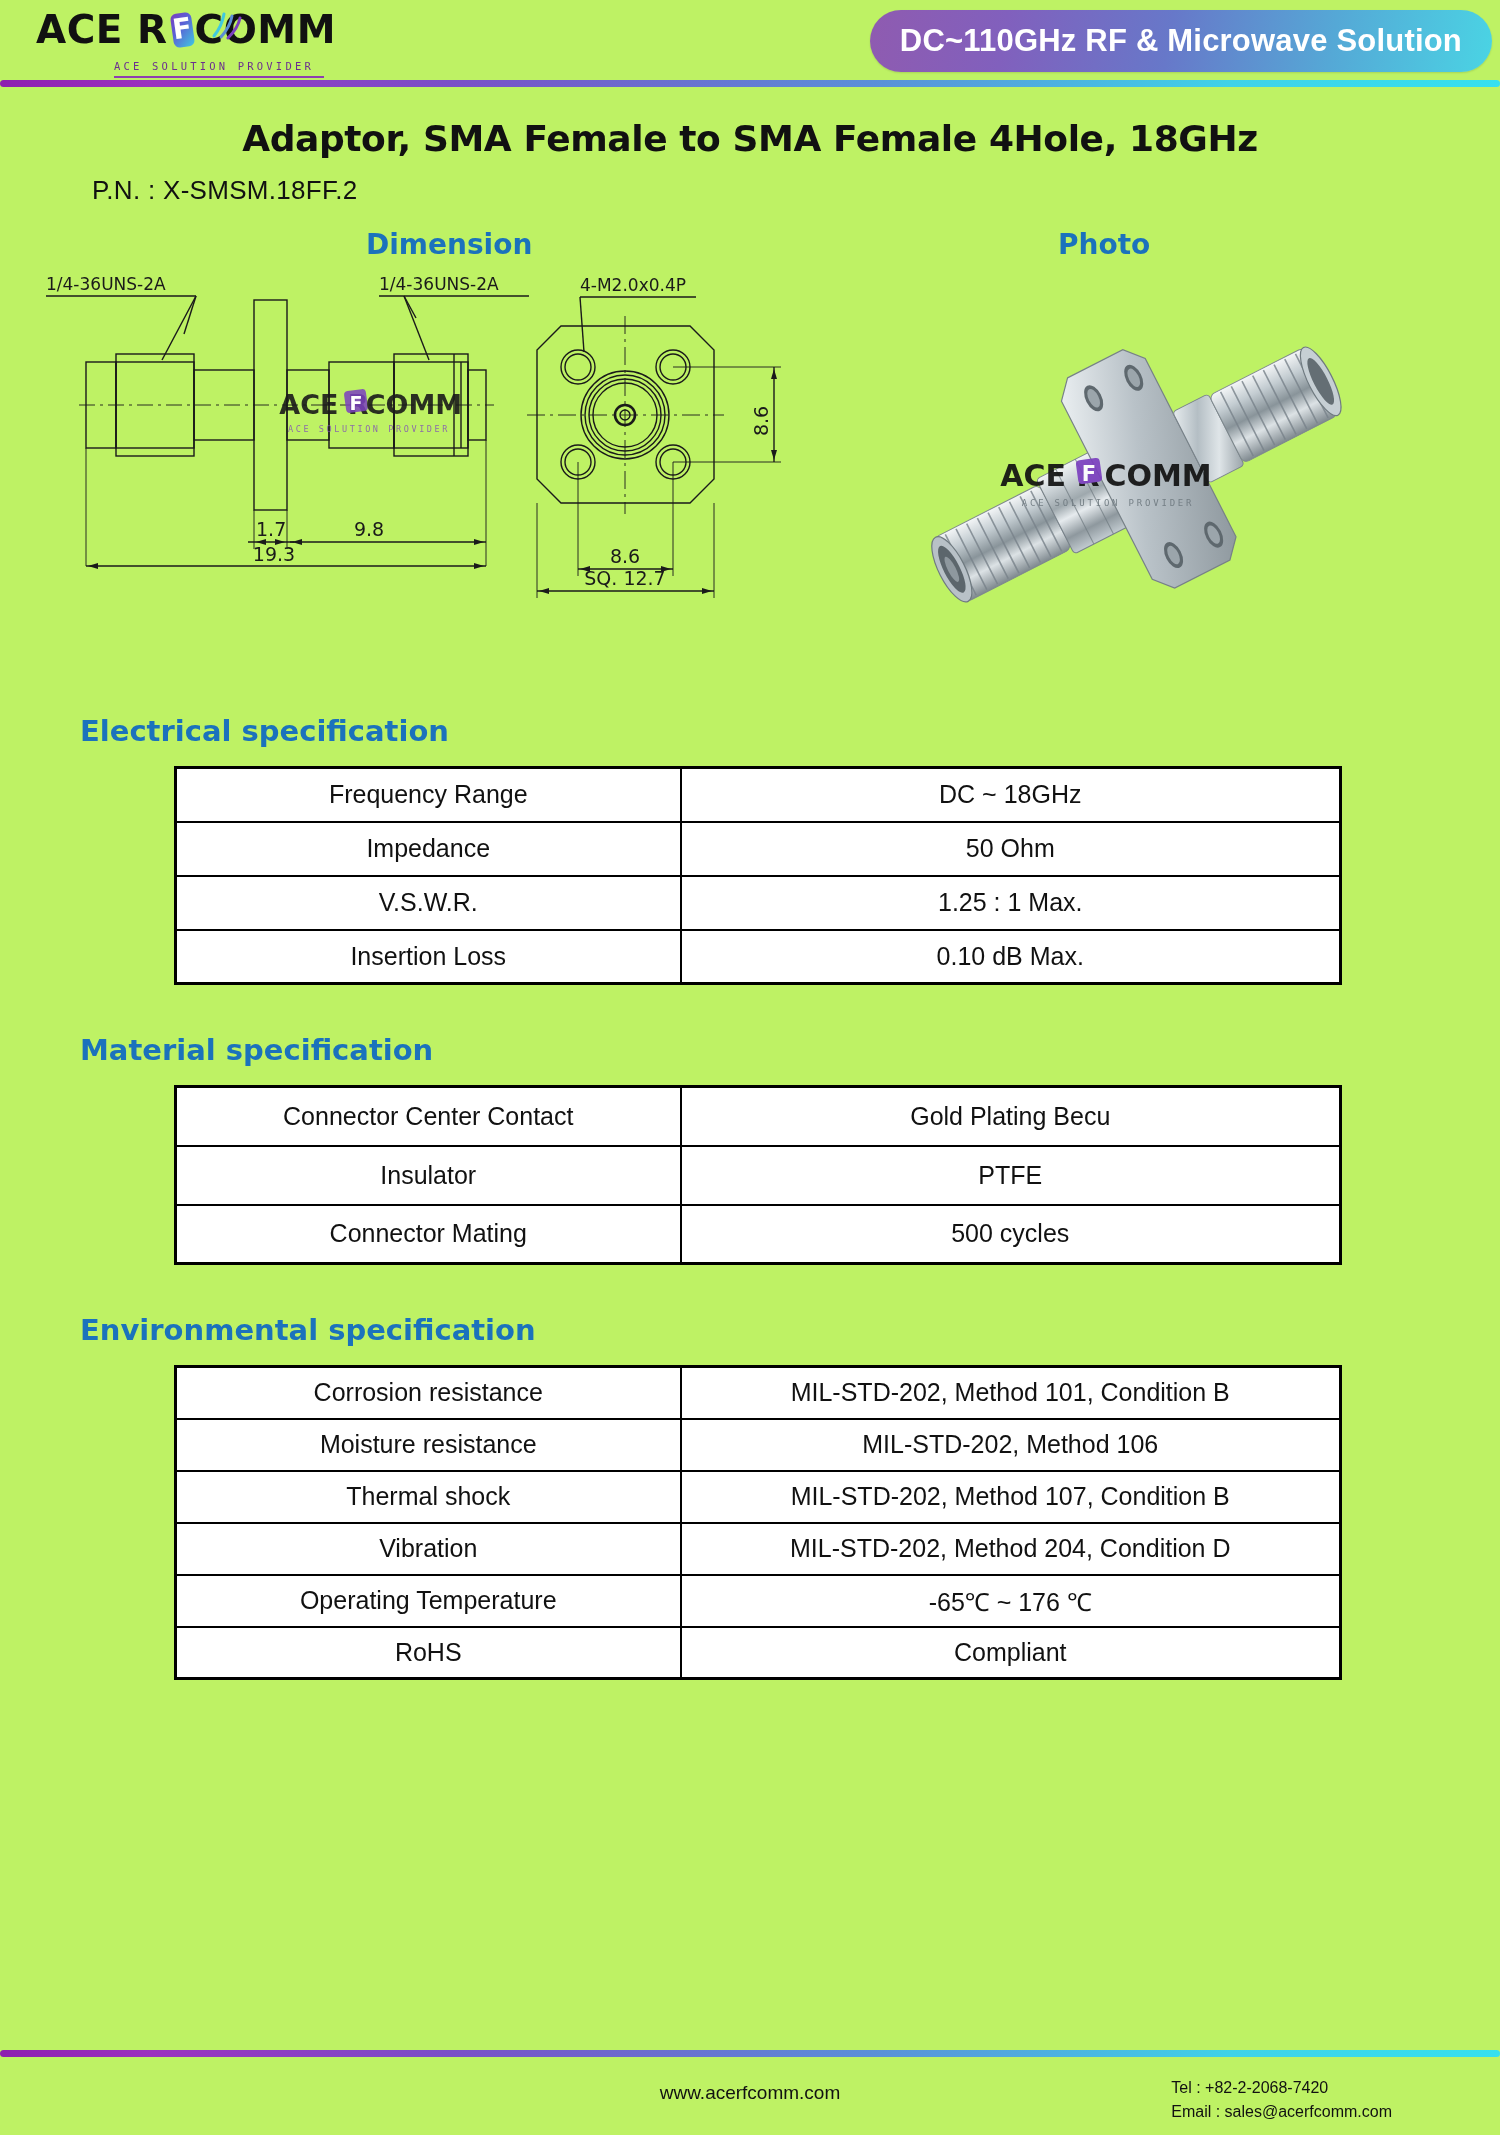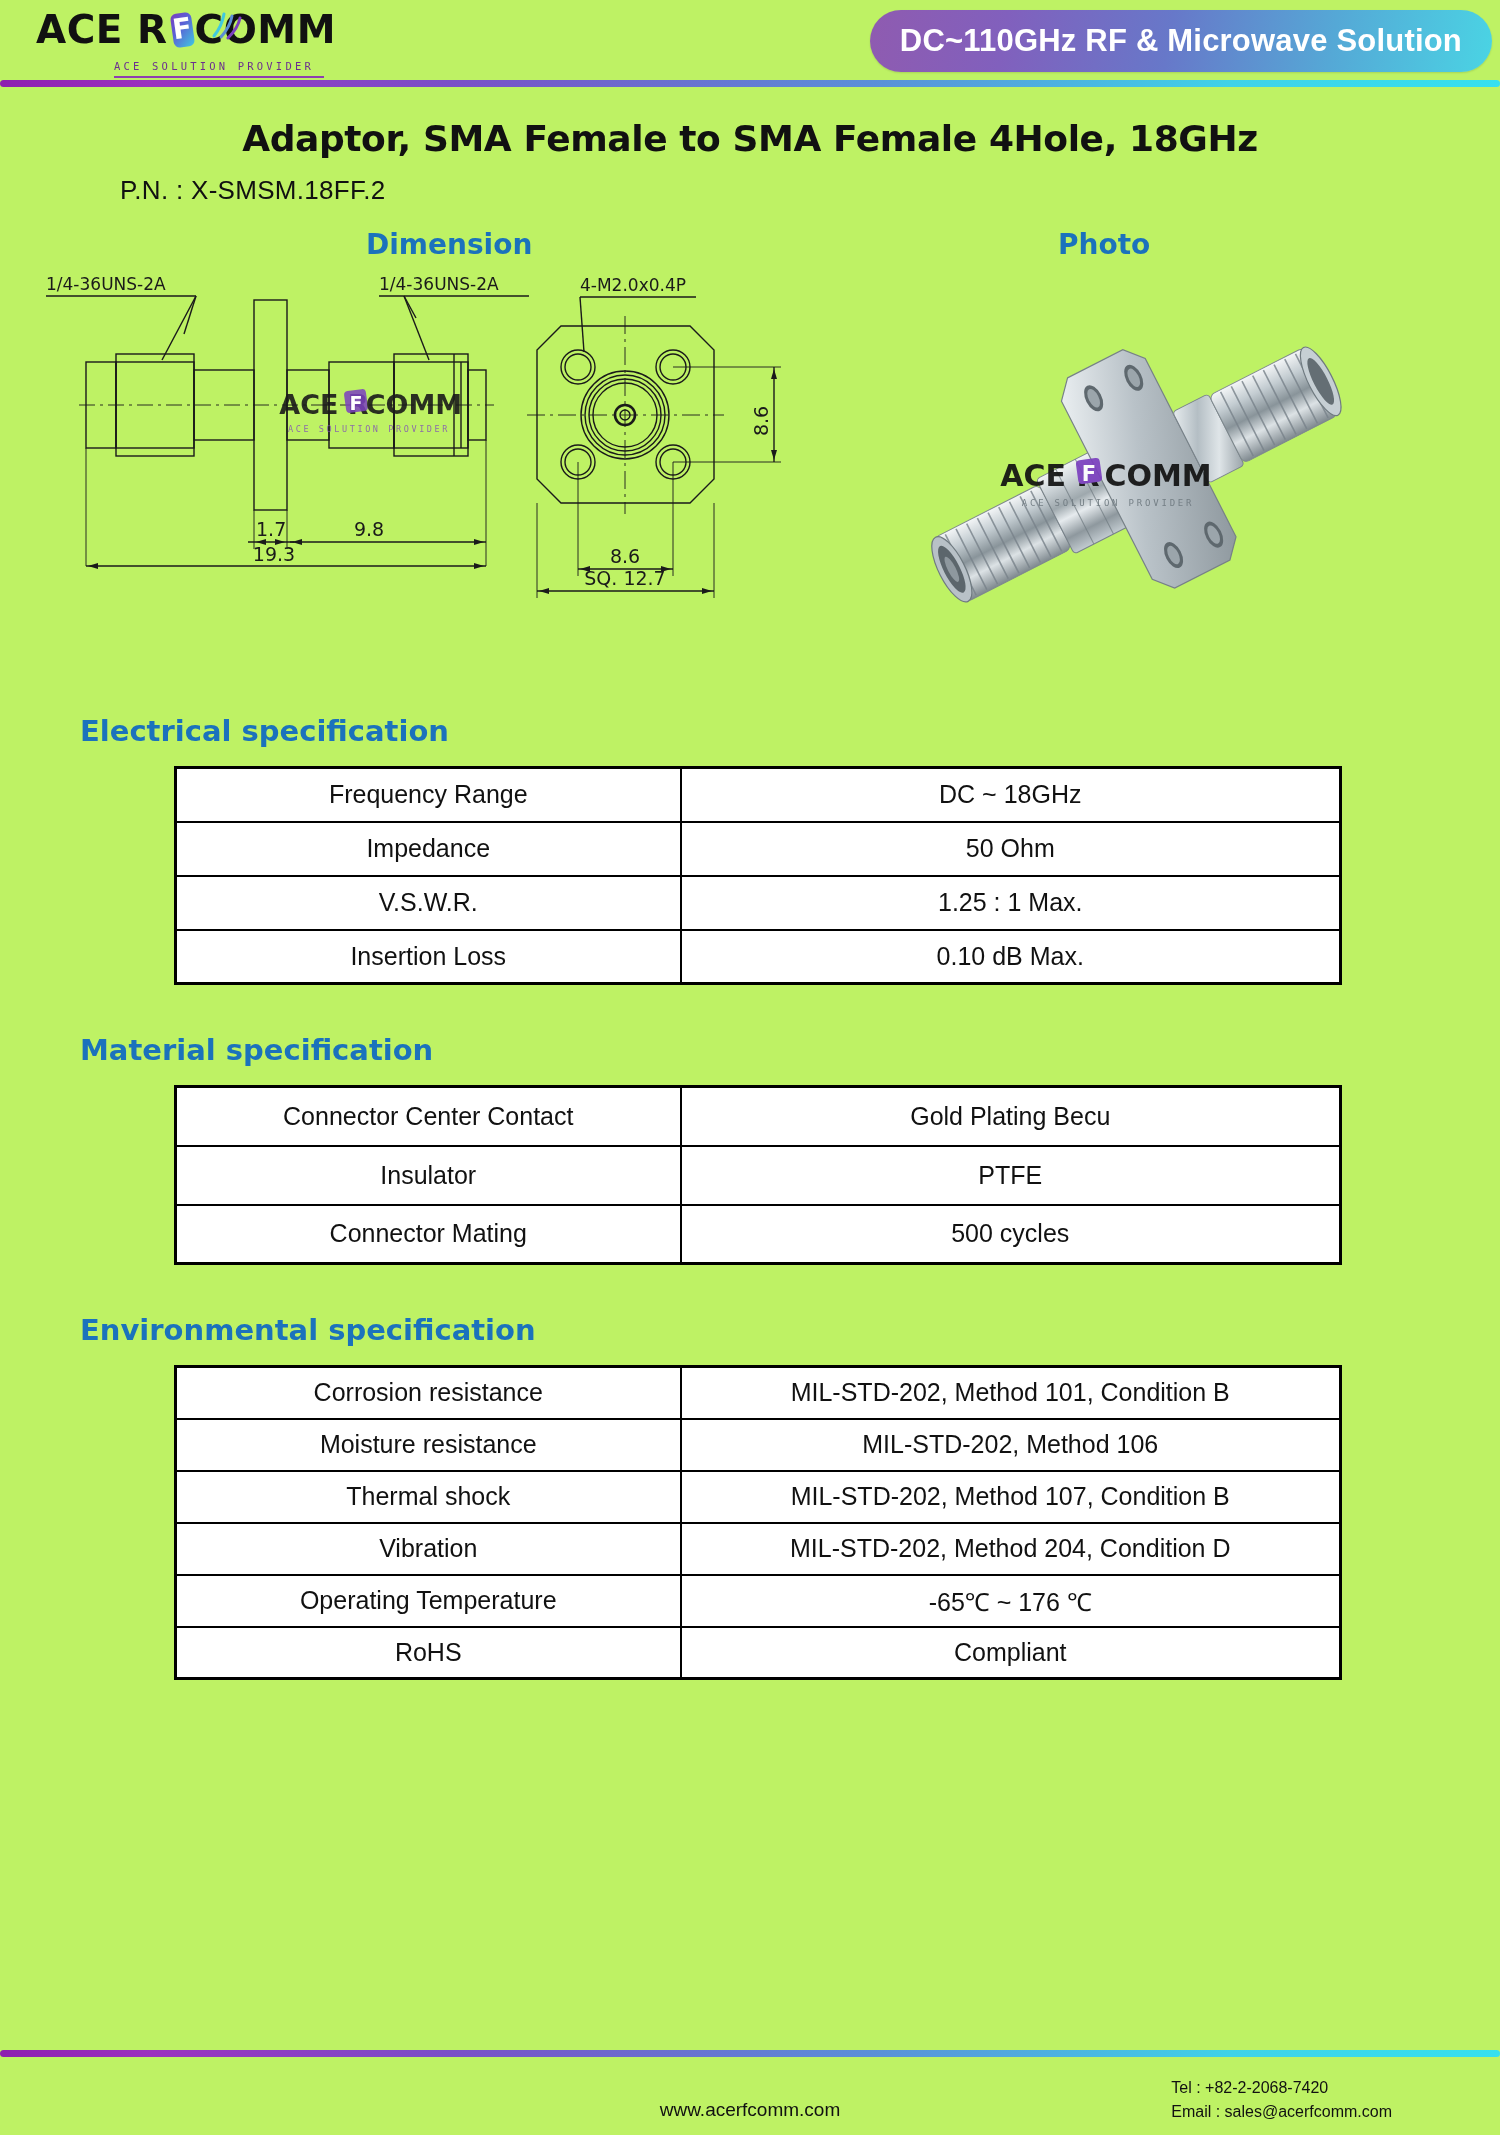--- a/index.html
+++ b/index.html
@@ -67,7 +67,7 @@
     letter-spacing: -0.4px;
   }
   .pn {
-    margin-top: 16px; padding-left: 120px;
+    margin-top: 16px; padding-left: 92px;
     font-family: "Liberation Sans", sans-serif;
     font-size: 26px; color: #111; letter-spacing: 0.3px;
   }

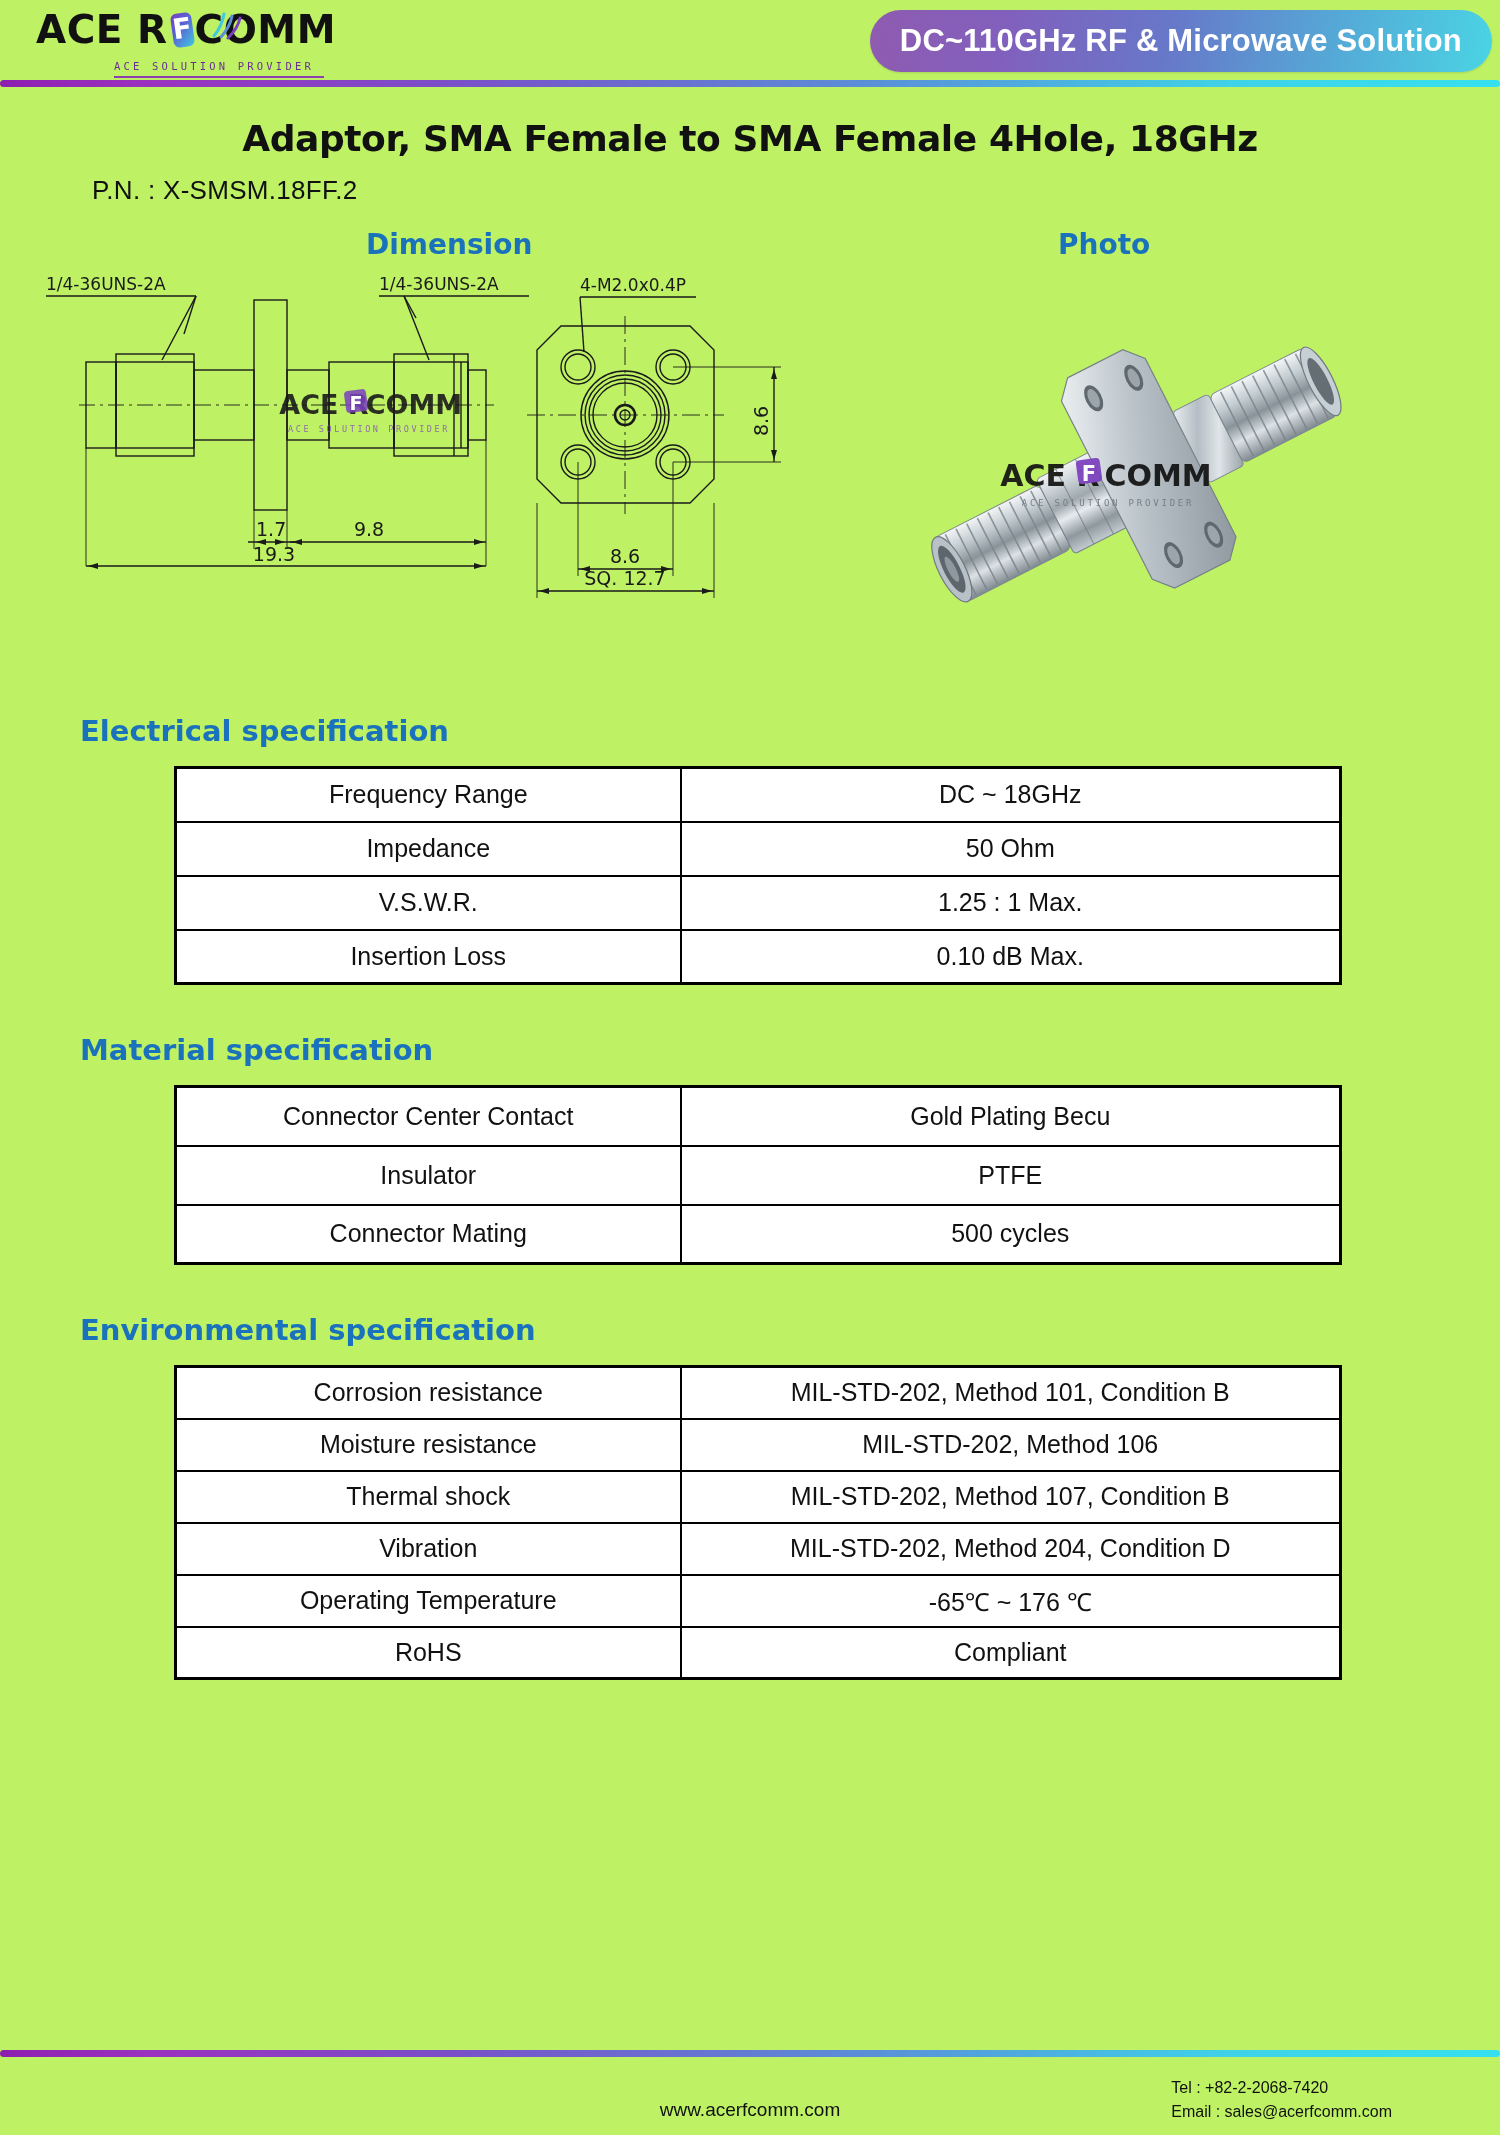--- a/index.html
+++ b/index.html
@@ -118,7 +118,7 @@
   .footer { position: absolute; left: 0; right: 0; top: 2068px; height: 66px; }
   .foot-url {
     position: absolute; left: 0; right: 0; top: 14px;
-    text-align: center; font-size: 19px; color: #111; margin-top: 17px;
+    text-align: center; font-size: 19px; color: #111;
   }
   .foot-contact {
     position: absolute; right: 108px; top: 8px;

